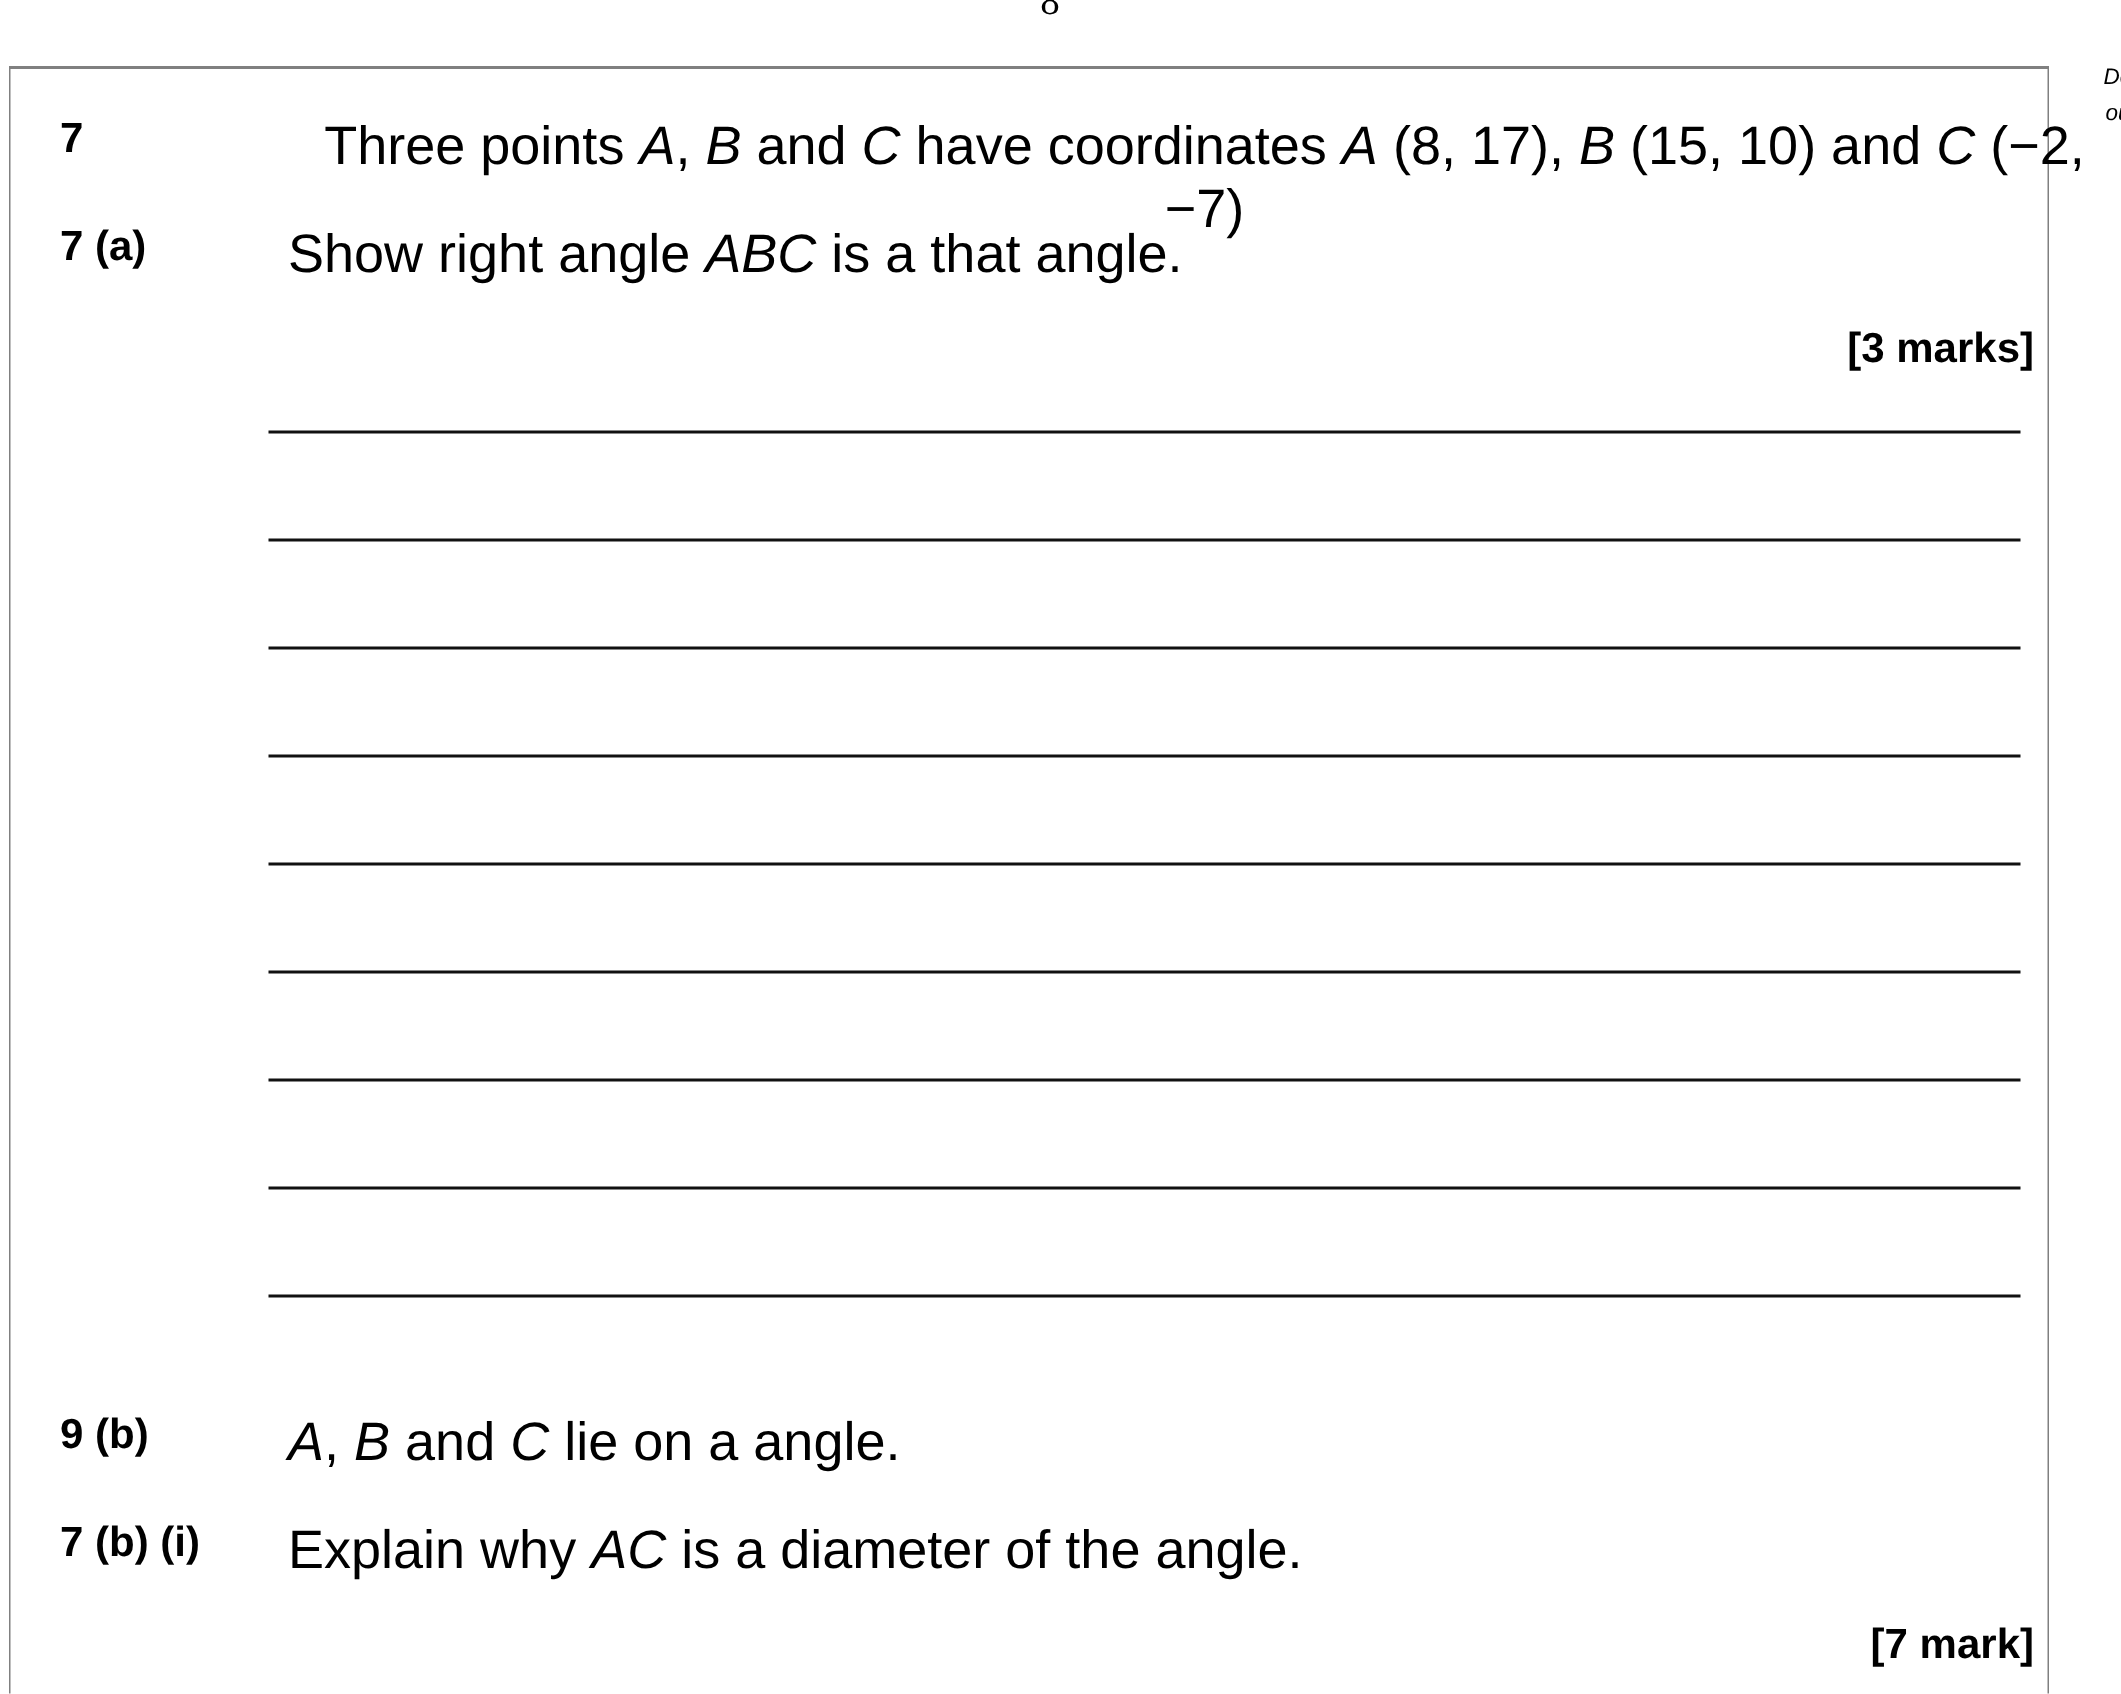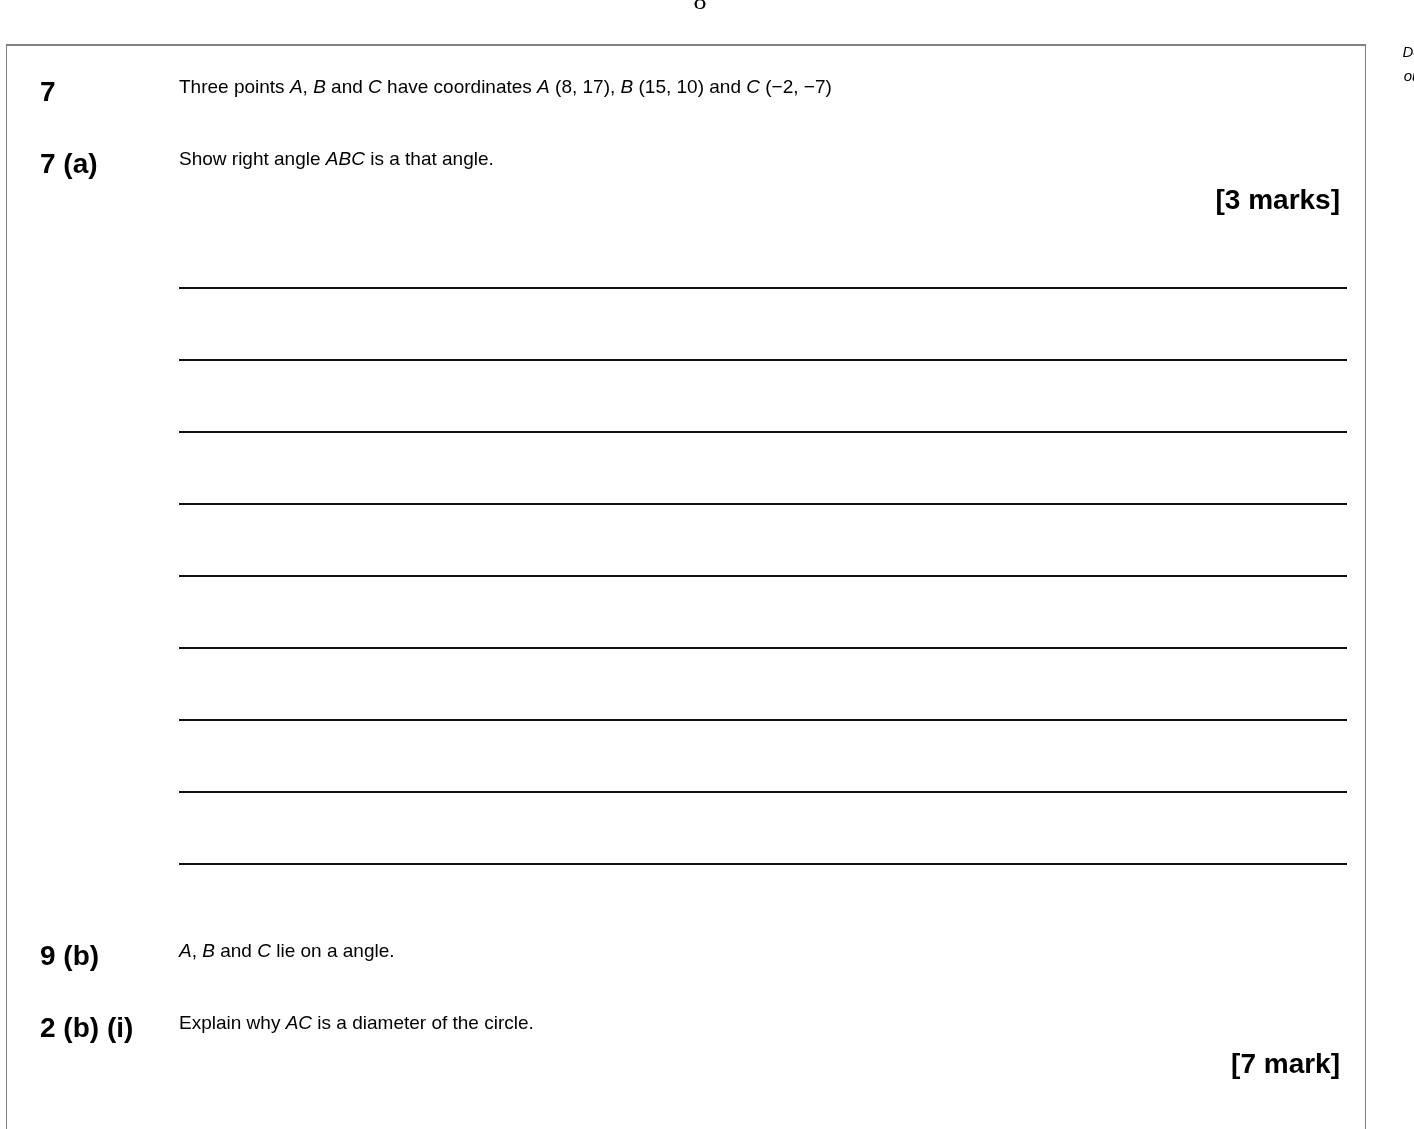--- a/index.html
+++ b/index.html
@@ -8,7 +8,7 @@
   .margin-note { position:absolute; left:1392px; top:40px; font-style:italic; font-size:15px; line-height:24px; text-align:center; width:40px; }
   .frame { position:absolute; left:6px; top:44px; width:1360px; height:1100px; border-top:2px solid #808080; border-left:1.5px solid #808080; border-right:1.5px solid #808080; box-sizing:border-box; }
   .qnum { position:absolute; left:40px; font-weight:bold; font-size:28px; }
-  .qtext { position:absolute; left:179px; font-size:19px;text-align:center; }
+  .qtext { position:absolute; left:192px; font-size:36px;text-align:center; }
   .marks { position:absolute; right:74px; font-weight:bold; font-size:28px; }
   .line { position:absolute; left:179px; width:1168px; height:2px; background:#111; }
   i { font-style:italic; }

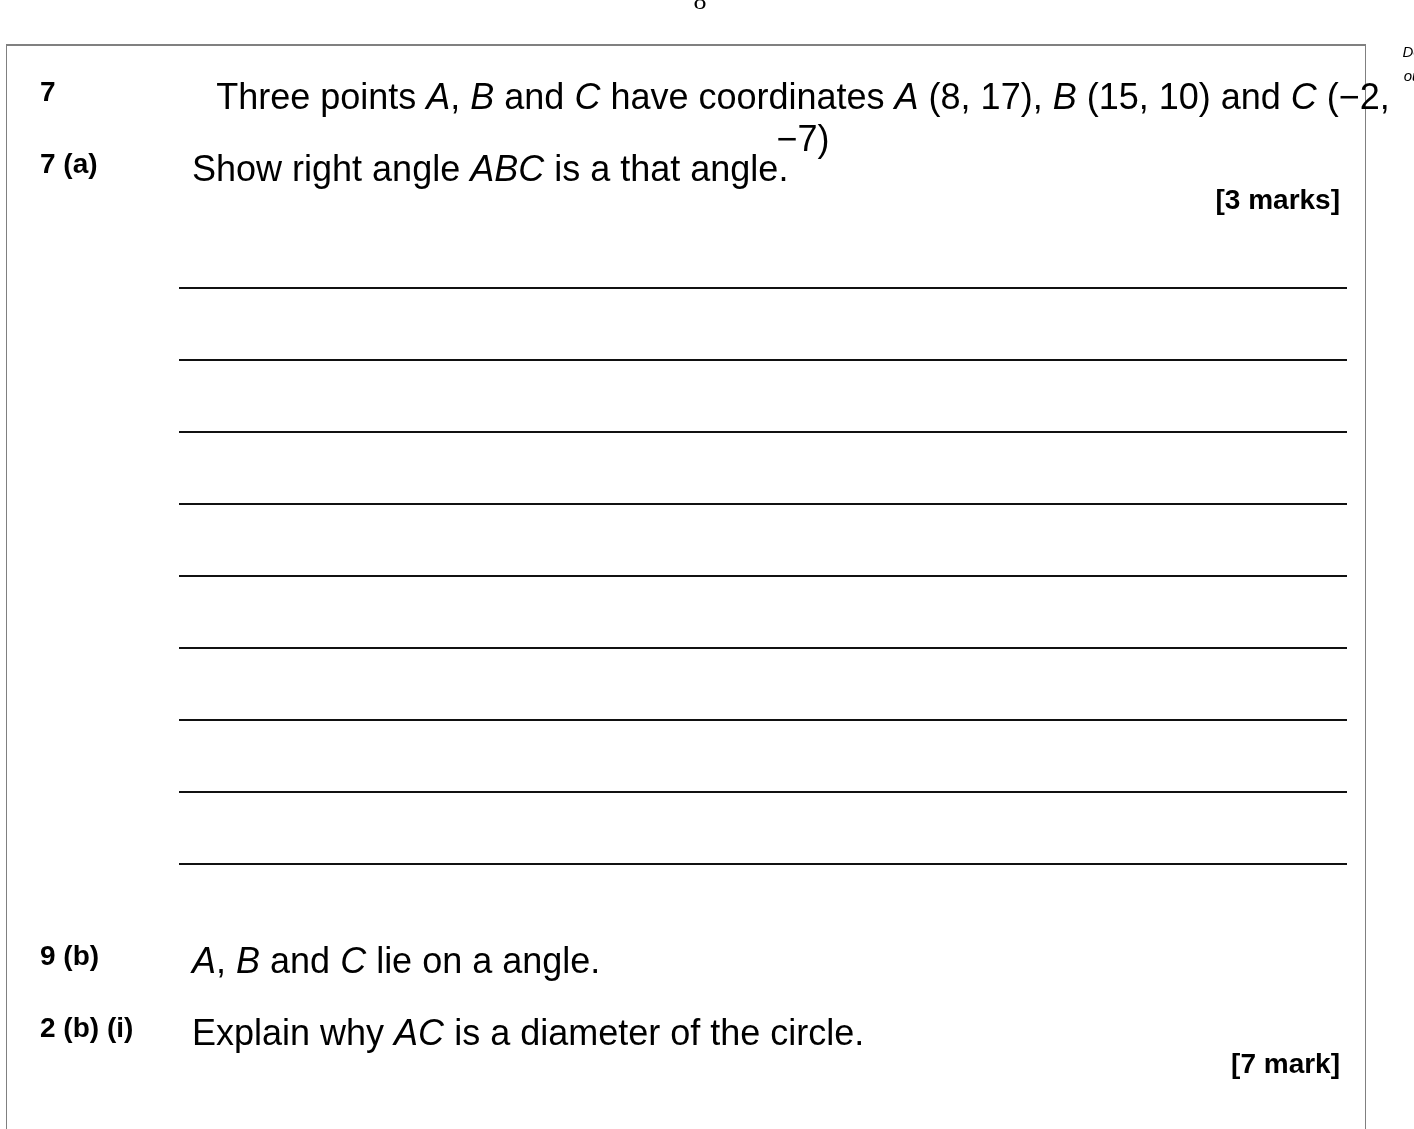--- a/index.html
+++ b/index.html
@@ -9,7 +9,7 @@
   .frame { position:absolute; left:6px; top:44px; width:1360px; height:1100px; border-top:2px solid #808080; border-left:1.5px solid #808080; border-right:1.5px solid #808080; box-sizing:border-box; }
   .qnum { position:absolute; left:40px; font-weight:bold; font-size:28px; }
   .qtext { position:absolute; left:192px; font-size:36px;text-align:center; }
-  .marks { position:absolute; right:74px; font-weight:bold; font-size:28px; }
+  .marks { position:absolute; right:58px; font-weight:bold; font-size:28px;margin-top:32px; }
   .line { position:absolute; left:179px; width:1168px; height:2px; background:#111; }
   i { font-style:italic; }
 </style>

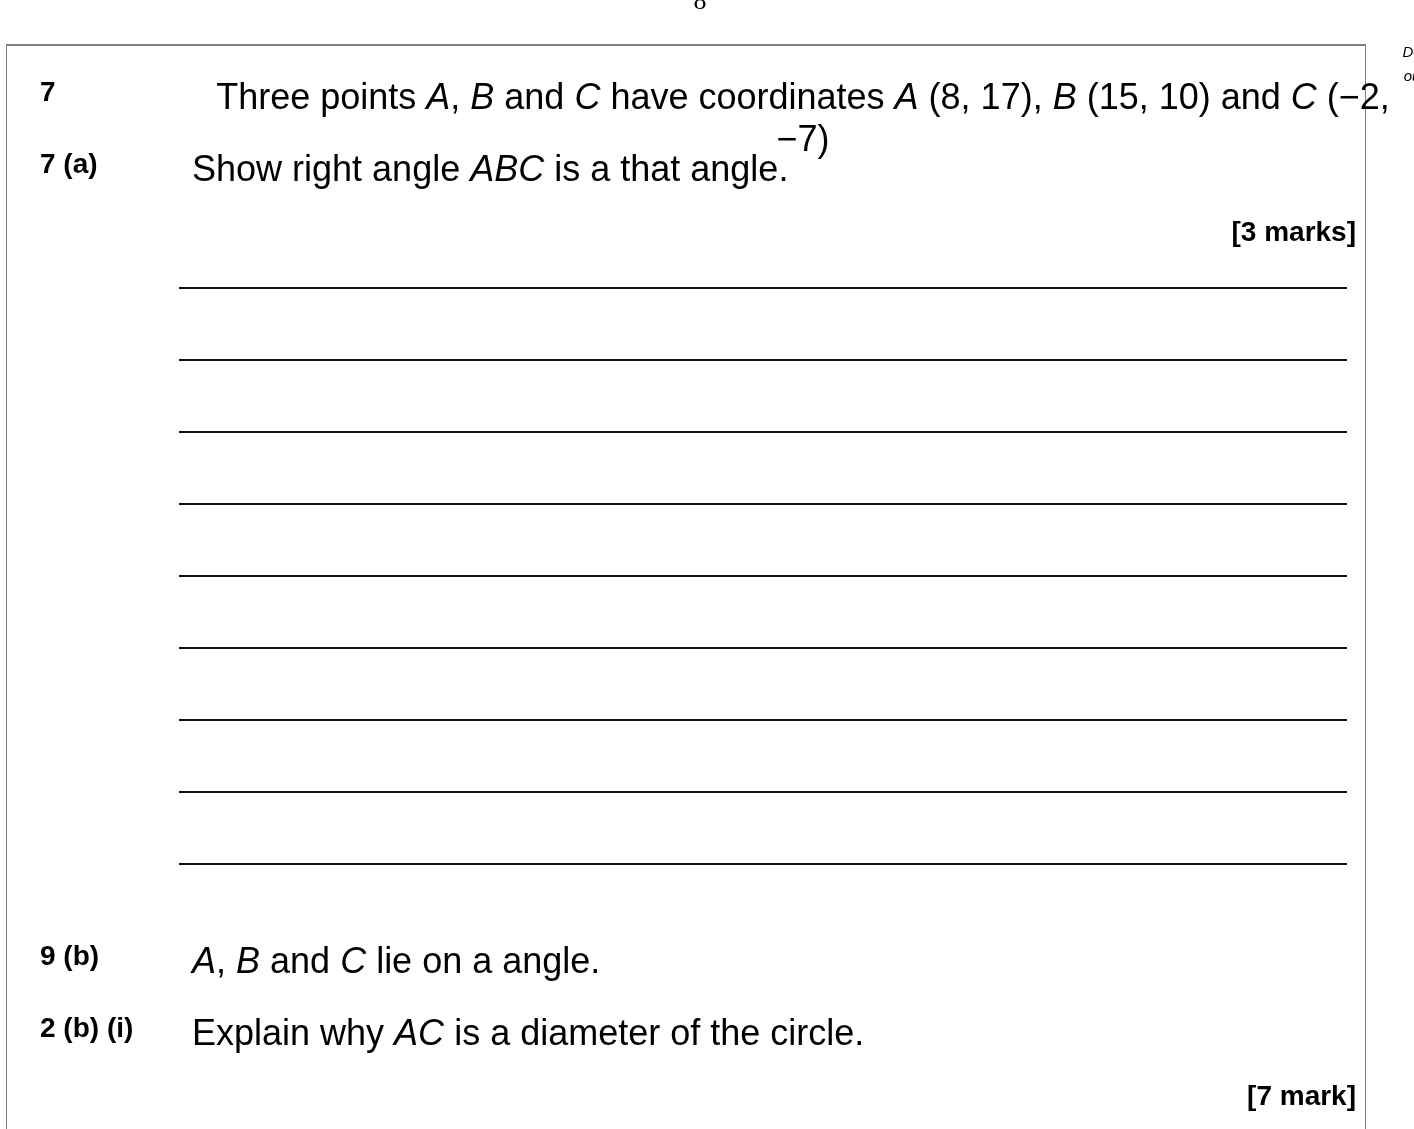--- a/index.html
+++ b/index.html
@@ -50,7 +50,7 @@
   <i>A</i><span>, </span><i>B</i><span> and </span><i>C</i><span> lie on a angle.</span>
 </div>
 
-<div class="qnum" style="top:1012px">2 (b) (i)</div>
+<div class="qnum" style="top:1012px">7 (b) (i)</div>
 <div class="qtext" style="top:1012px">
   <span>Explain why </span><i>AC</i><span> is a diameter of the circle.</span>
 </div>

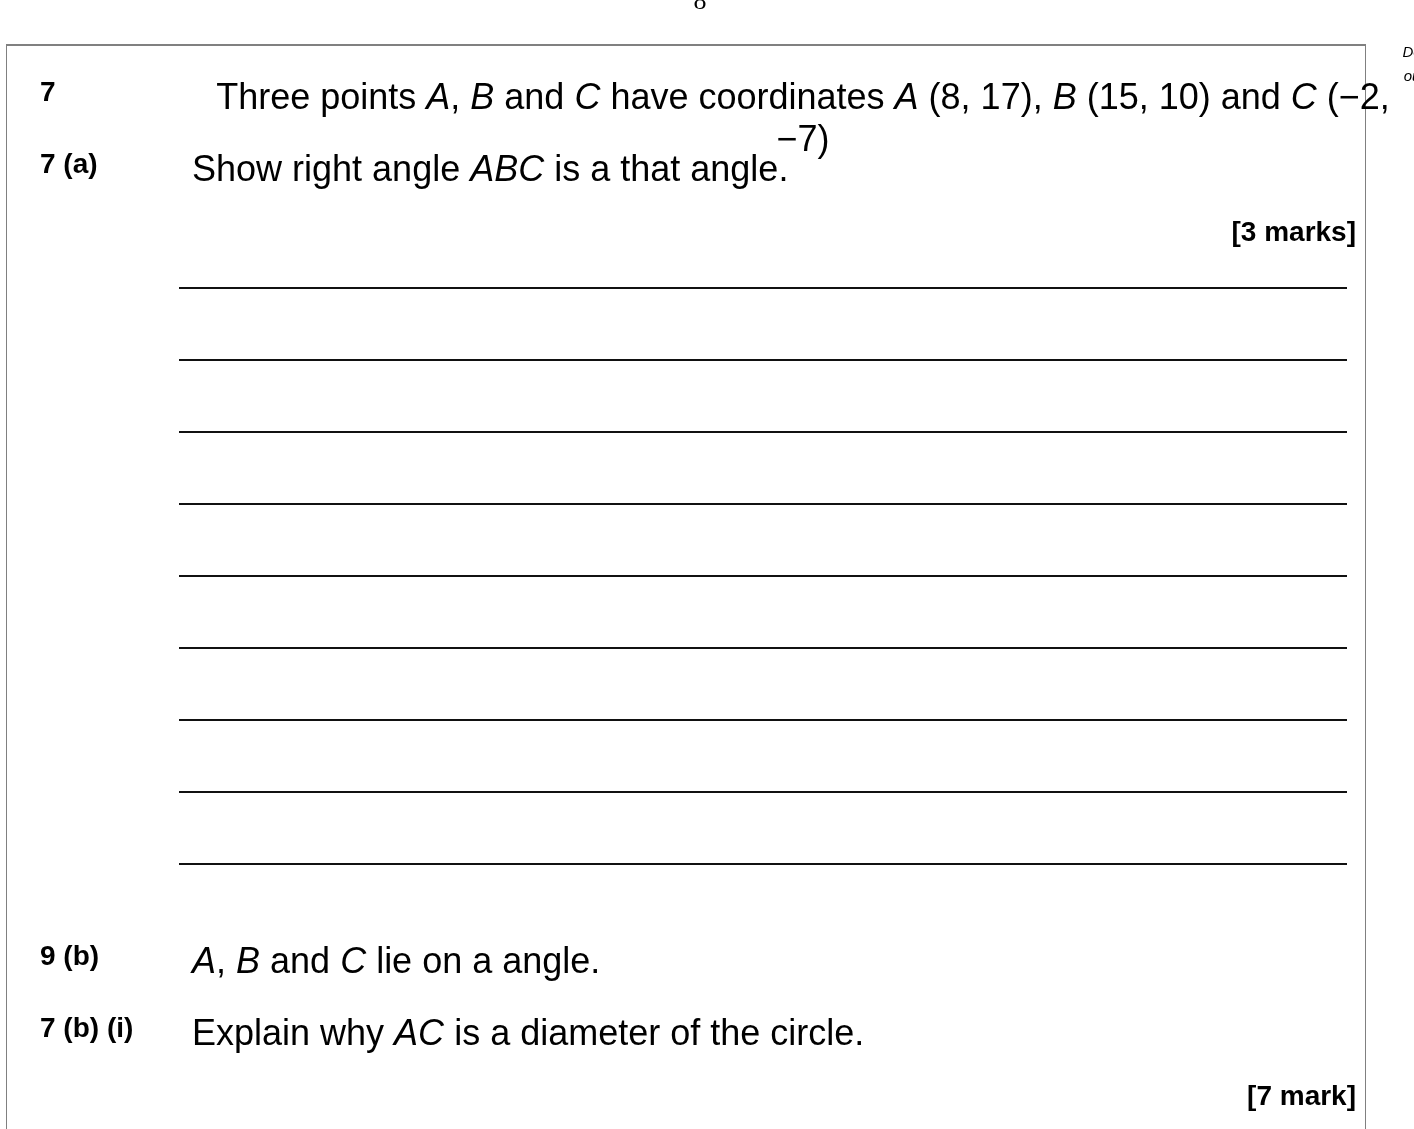--- a/index.html
+++ b/index.html
@@ -52,7 +52,7 @@
 
 <div class="qnum" style="top:1012px">7 (b) (i)</div>
 <div class="qtext" style="top:1012px">
-  <span>Explain why </span><i>AC</i><span> is a diameter of the circle.</span>
+  <span>Explain why </span><i>AC</i><span> is a diameter of the angle.</span>
 </div>
 <div class="marks" style="top:1048px">[7 mark]</div>
 

